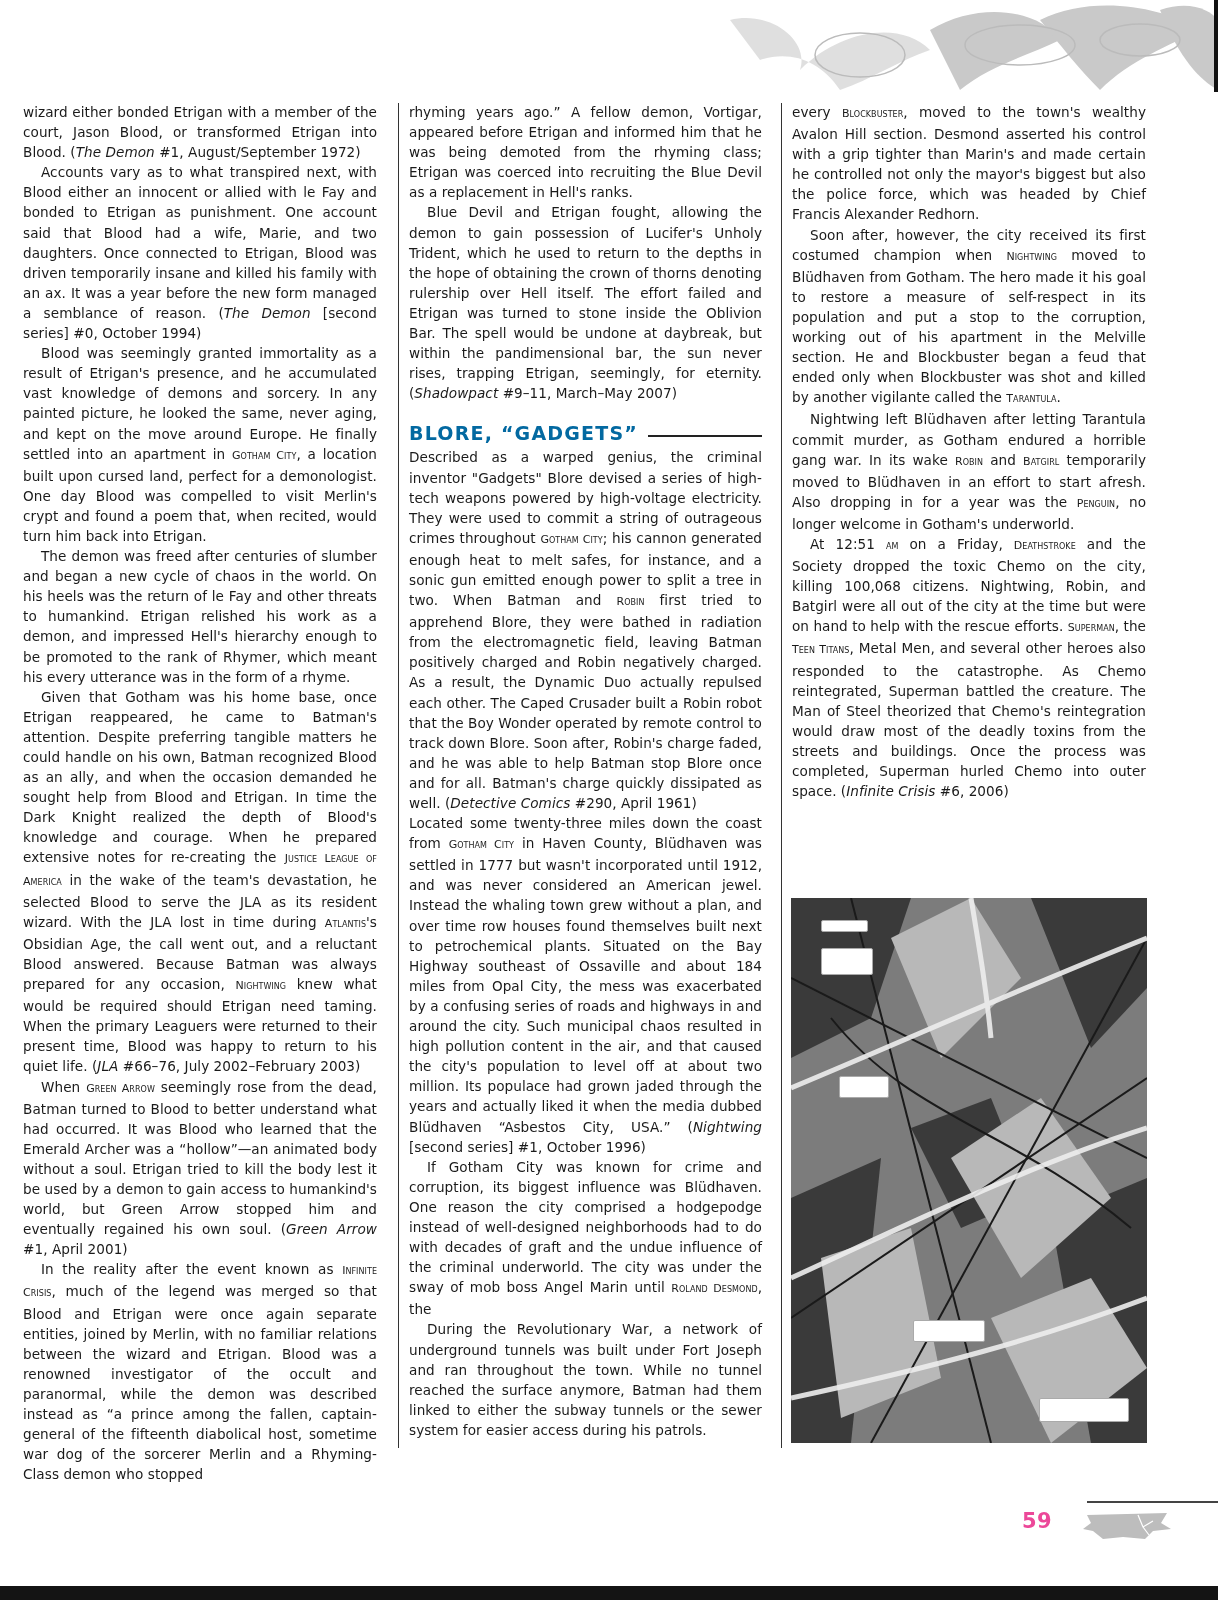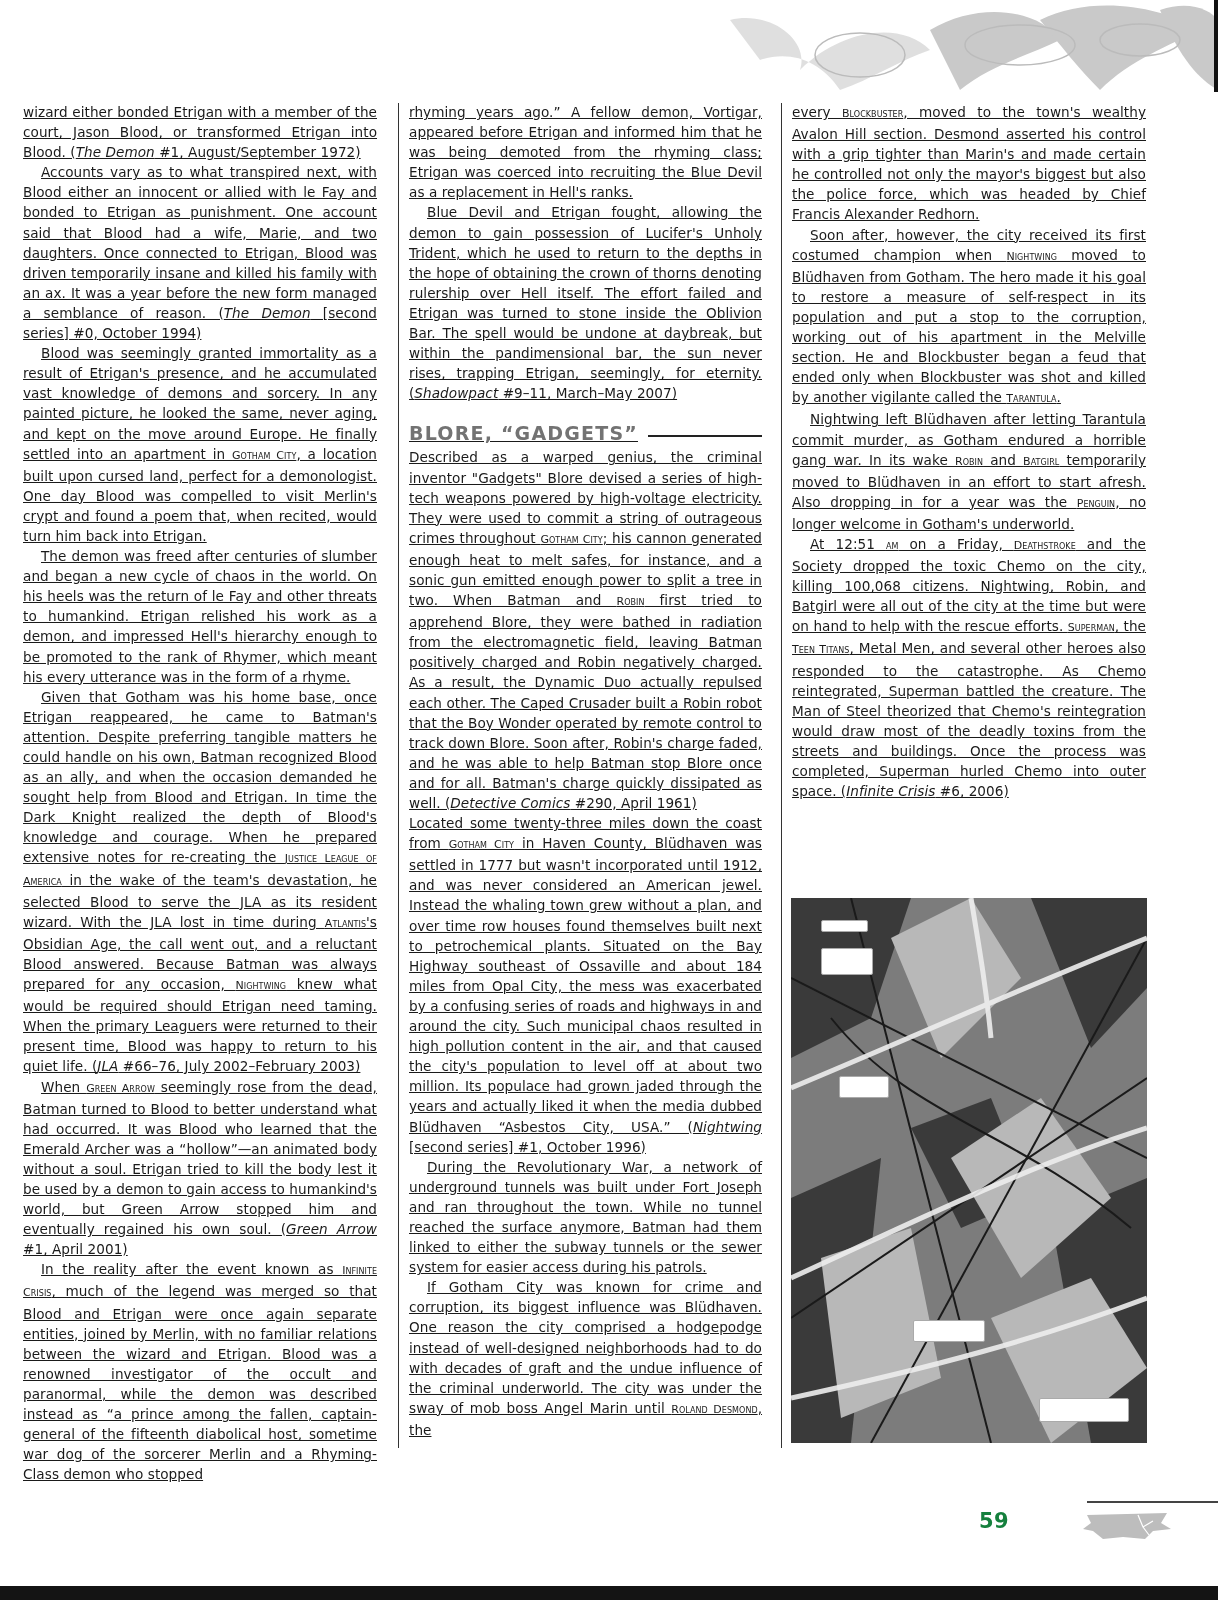--- a/index.html
+++ b/index.html
@@ -14,7 +14,7 @@
   .col {
     position: absolute; top: 102px;
     font-size: 13.6px; line-height: 20.1px;
-    text-align: justify; letter-spacing: 0.05px; text-decoration: underline;
+    text-align: justify; letter-spacing: 0.05px;
   }
   .col-1 { left: 23px; width: 354px; }
   .col-2 { left: 409px; width: 353px; }

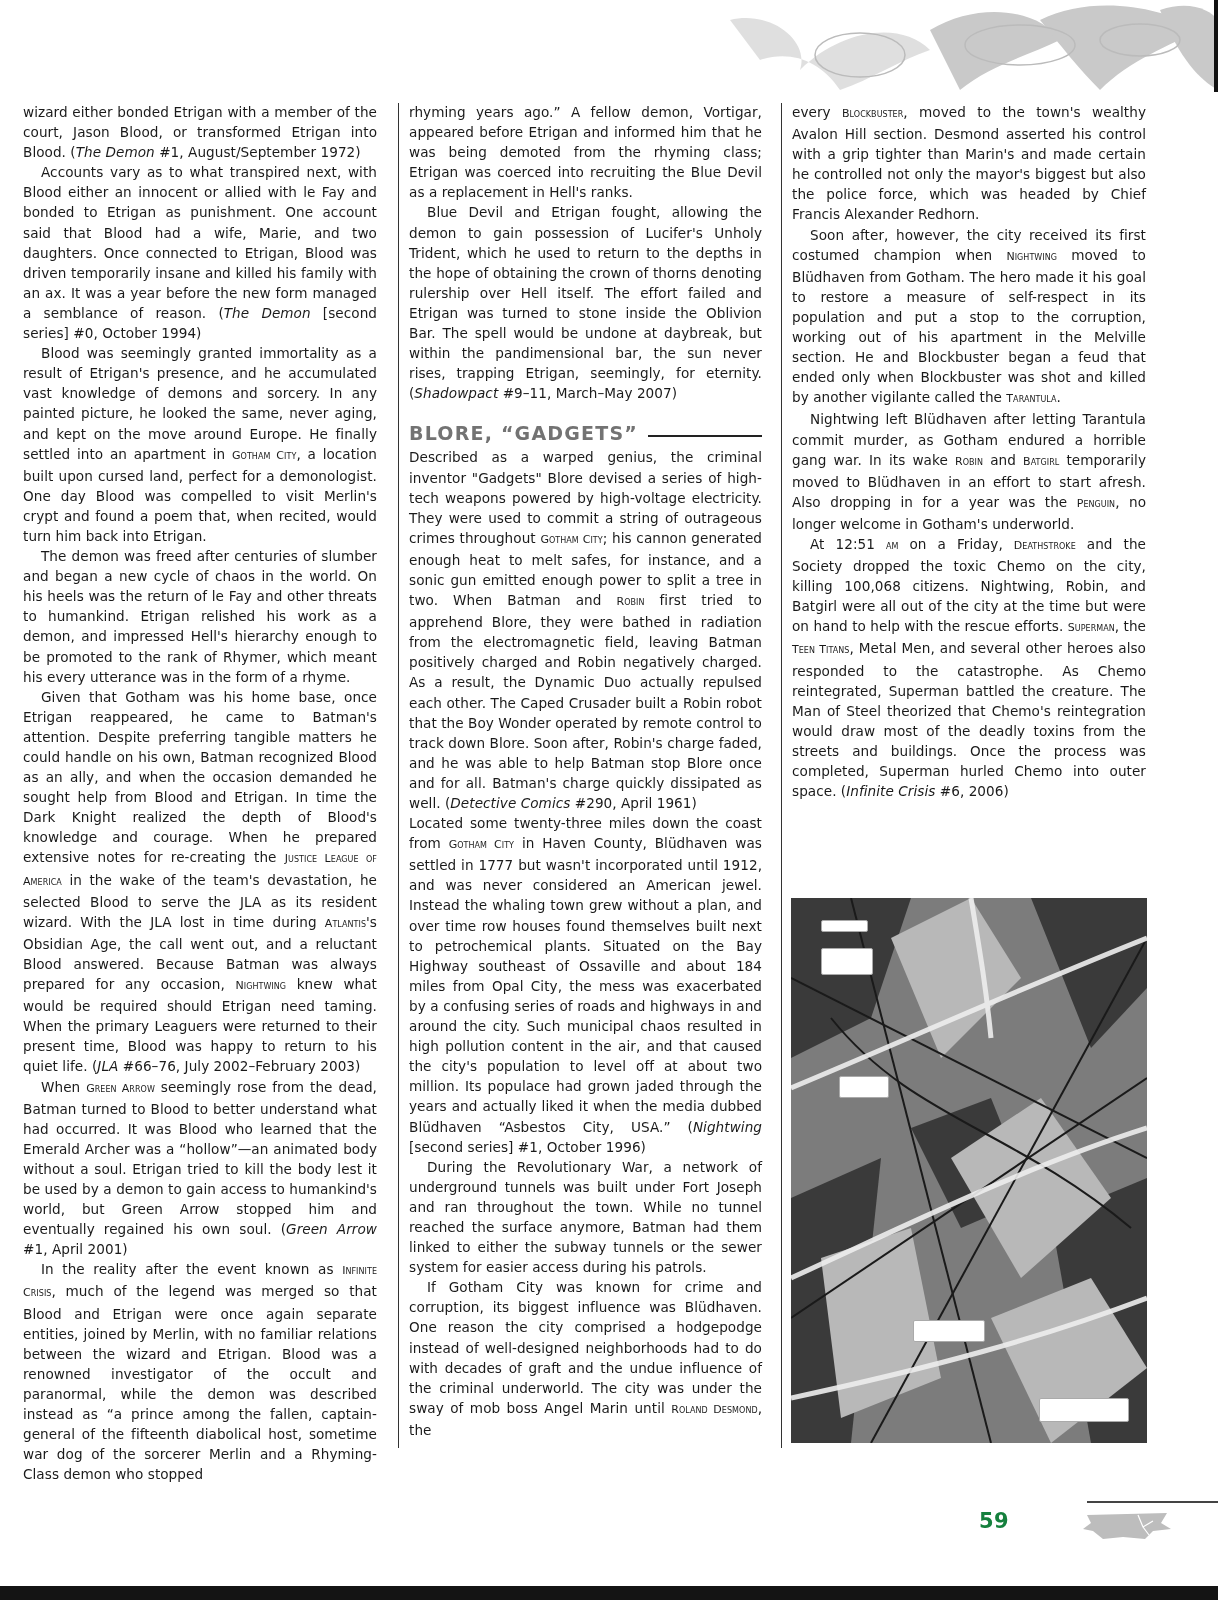--- a/index.html
+++ b/index.html
@@ -32,7 +32,7 @@
   .heading {
     display: flex; align-items: center; margin: 18px 0 2px 0;
     font-family: "DejaVu Sans", sans-serif; font-weight: bold;
-    font-size: 19px; letter-spacing: 1.2px; line-height: 24px; color: #737373;
+    font-size: 19px; letter-spacing: 1.2px; line-height: 24px; color: #0369a1;
   }
   .heading .line { flex: 1; height: 2px; background: #222; margin-left: 10px; margin-top: 6px; }
 

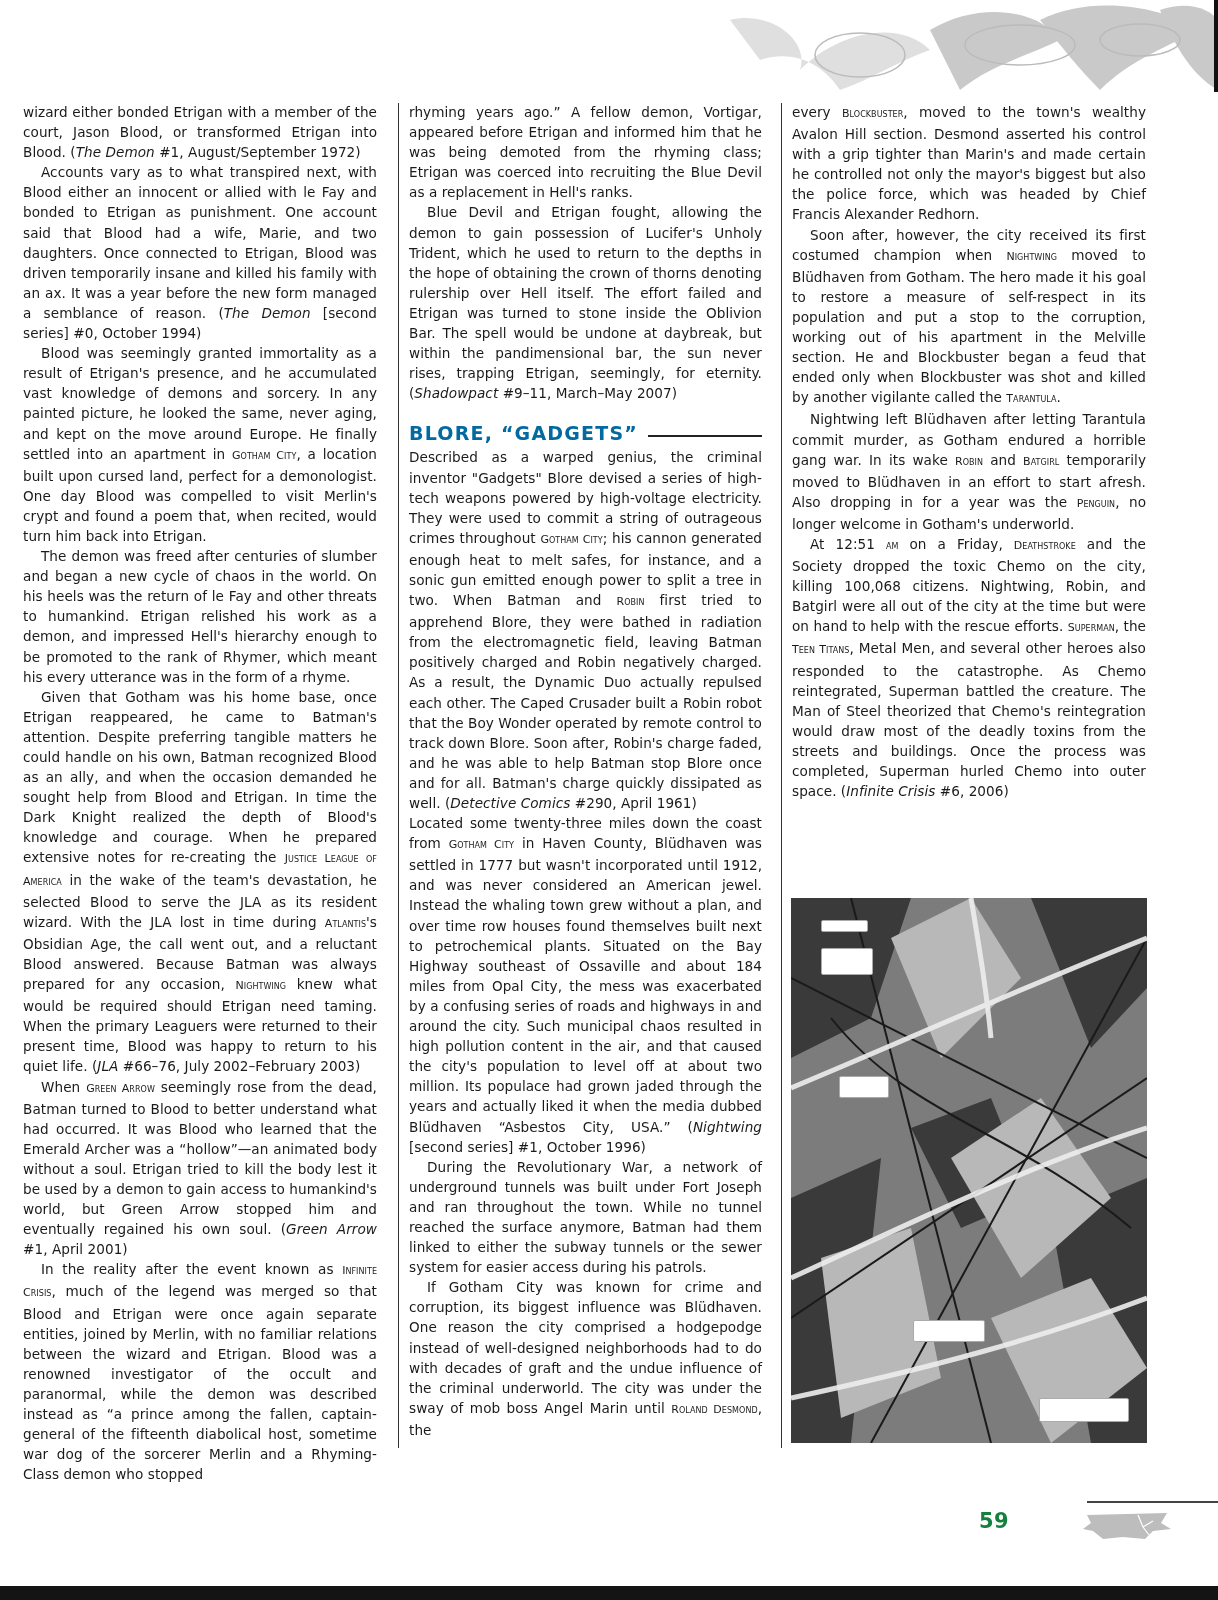--- a/index.html
+++ b/index.html
@@ -95,8 +95,8 @@
     <p class="first"><span>Described as a warped genius, the criminal inventor "Gadgets" Blore devised a series of high-tech weapons powered by high-voltage electricity. They were used to commit a string of outrageous crimes throughout </span><span class="sc">Gotham City</span><span>; his cannon generated enough heat to melt safes, for instance, and a sonic gun emitted enough power to split a tree in two. When Batman and </span><span class="sc">Robin</span><span> first tried to apprehend Blore, they were bathed in radiation from the electromagnetic field, leaving Batman positively charged and Robin negatively charged. As a result, the Dynamic Duo actually repulsed each other. The Caped Crusader built a Robin robot that the Boy Wonder operated by remote control to track down Blore. Soon after, Robin's charge faded, and he was able to help Batman stop Blore once and for all. Batman's charge quickly dissipated as well. (</span><i>Detective Comics</i><span> #290, April 1961)</span></p>
 
     <p class="first"><span>Located some twenty-three miles down the coast from </span><span class="sc">Gotham City</span><span> in Haven County, Blüdhaven was settled in 1777 but wasn't incorporated until 1912, and was never considered an American jewel. Instead the whaling town grew without a plan, and over time row houses found themselves built next to petrochemical plants. Situated on the Bay Highway southeast of Ossaville and about 184 miles from Opal City, the mess was exacerbated by a confusing series of roads and highways in and around the city. Such municipal chaos resulted in high pollution content in the air, and that caused the city's population to level off at about two million. Its populace had grown jaded through the years and actually liked it when the media dubbed Blüdhaven “Asbestos City, USA.” (</span><i>Nightwing</i><span> [second series] #1, October 1996)</span></p>
+    <p><span>If Gotham City was known for crime and corruption, its biggest influence was Blüdhaven. One reason the city comprised a hodgepodge instead of well-designed neighborhoods had to do with decades of graft and the undue influence of the criminal underworld. The city was under the sway of mob boss Angel Marin until </span><span class="sc">Roland Desmond</span><span>, the</span></p>
     <p><span>During the Revolutionary War, a network of underground tunnels was built under Fort Joseph and ran throughout the town. While no tunnel reached the surface anymore, Batman had them linked to either the subway tunnels or the sewer system for easier access during his patrols.</span></p>
-    <p><span>If Gotham City was known for crime and corruption, its biggest influence was Blüdhaven. One reason the city comprised a hodgepodge instead of well-designed neighborhoods had to do with decades of graft and the undue influence of the criminal underworld. The city was under the sway of mob boss Angel Marin until </span><span class="sc">Roland Desmond</span><span>, the</span></p>
   </div>
 
   <div class="col col-3">

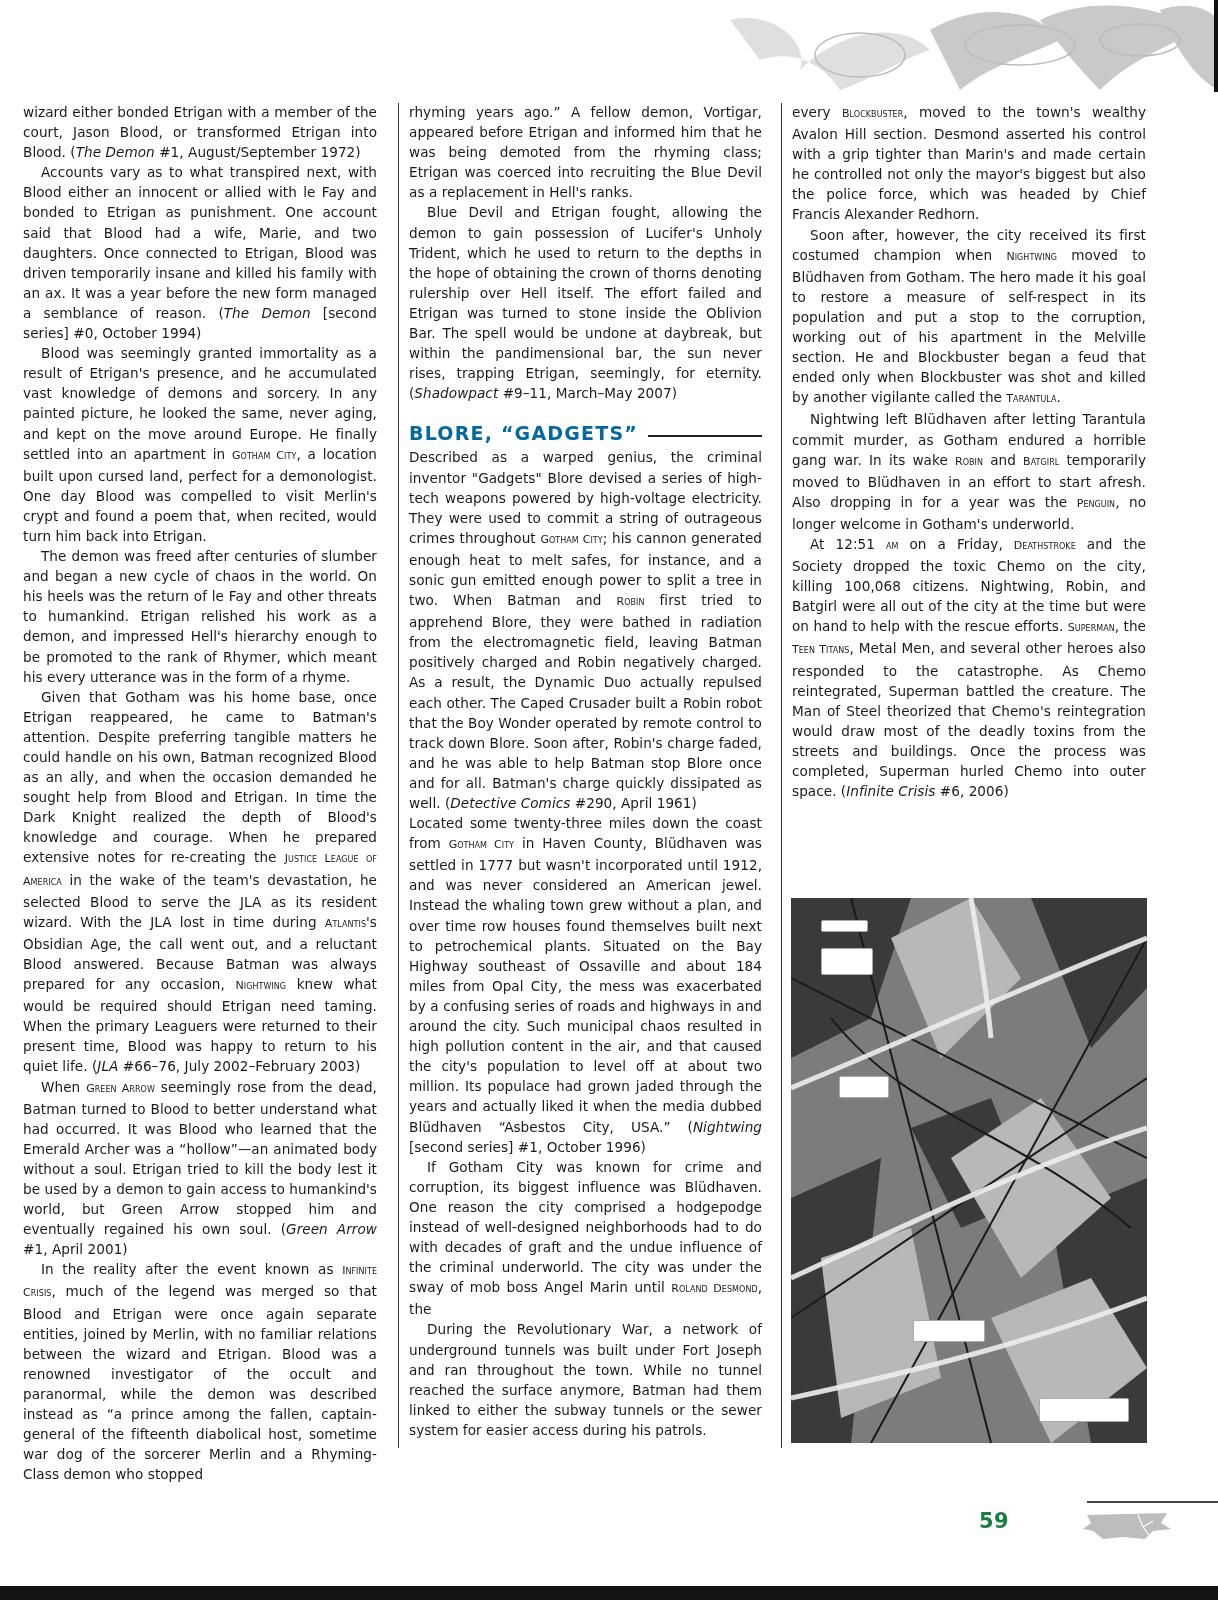--- a/index.html
+++ b/index.html
@@ -45,8 +45,8 @@
 
   .footer-rule { position: absolute; left: 1087px; top: 1501px; width: 131px; height: 1.5px; background: #444; }
   .page-number {
-    position: absolute; left: 979px; top: 1509px; font-size: 21px; font-weight: bold;
-    font-family: "DejaVu Sans", sans-serif; color: #15803d; letter-spacing: 0.5px;
+    position: absolute; left: 1022px; top: 1509px; font-size: 21px; font-weight: bold;
+    font-family: "DejaVu Sans", sans-serif; color: #ec4899; letter-spacing: 0.5px;
   }
   .footer-ornament { position: absolute; left: 1083px; top: 1507px; width: 90px; height: 34px; }
   .bottom-bar { position: absolute; left: 0; top: 1586px; width: 1218px; height: 14px; background: #141414; }

